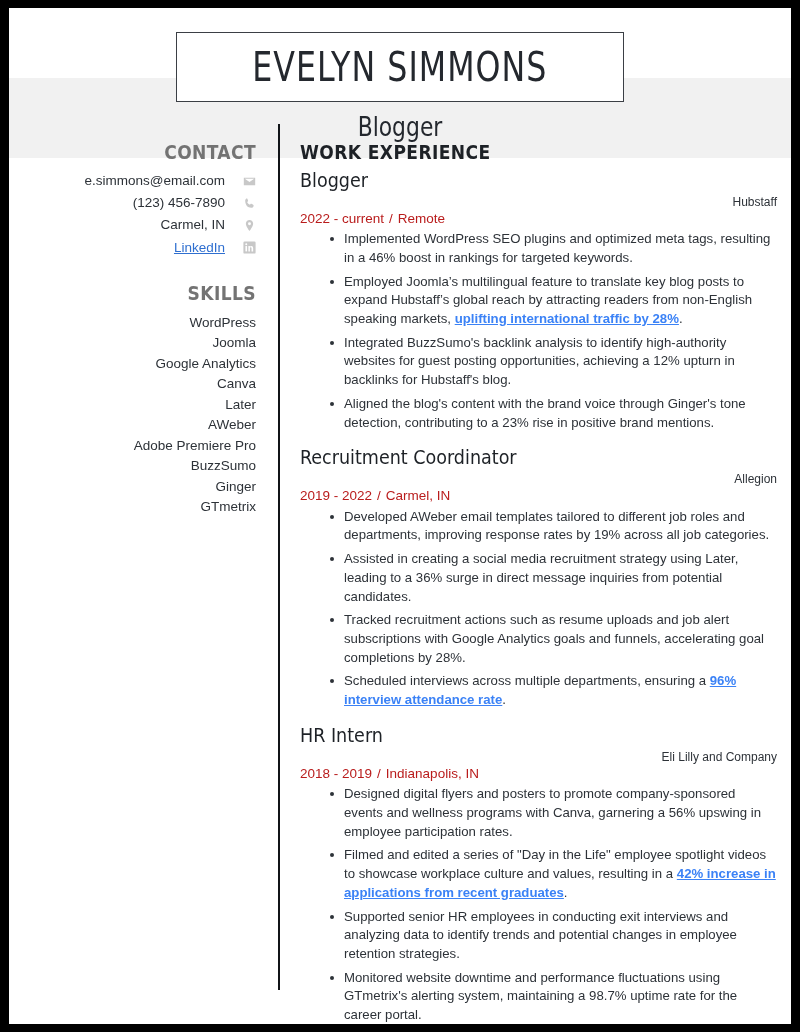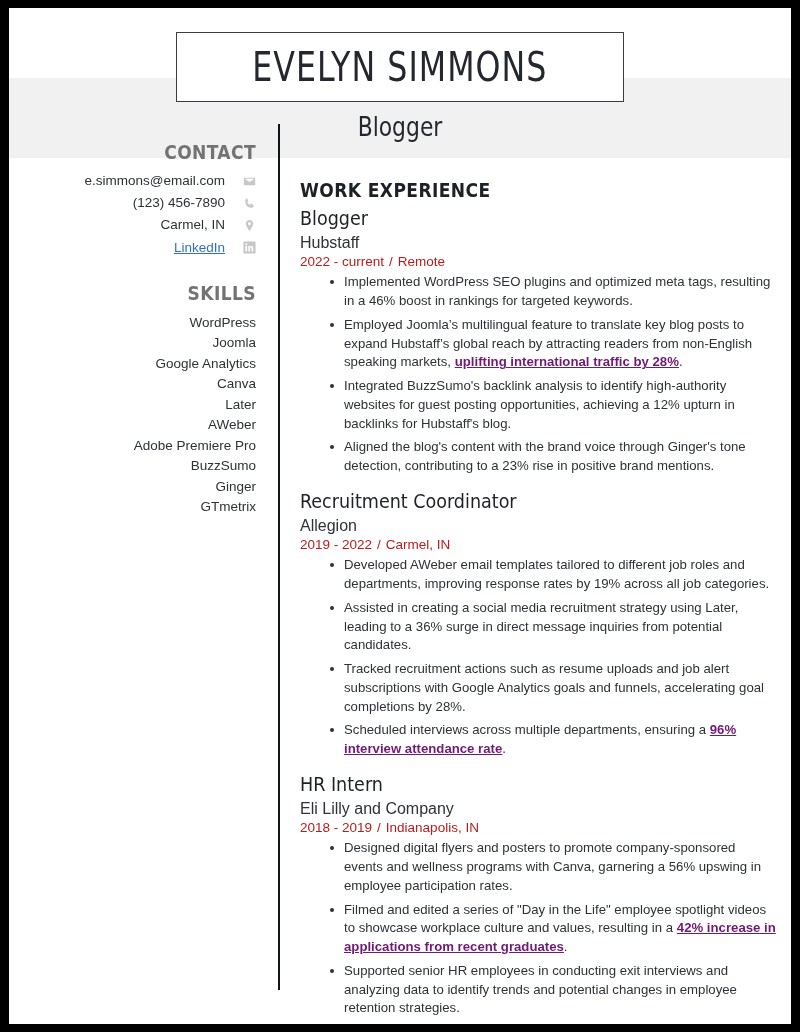--- a/index.html
+++ b/index.html
@@ -107,7 +107,6 @@
     box-sizing: border-box;
     padding: 18px 14px 5px 20px;
     min-width: 0;
-    margin-top: 38px;
   }
 
   

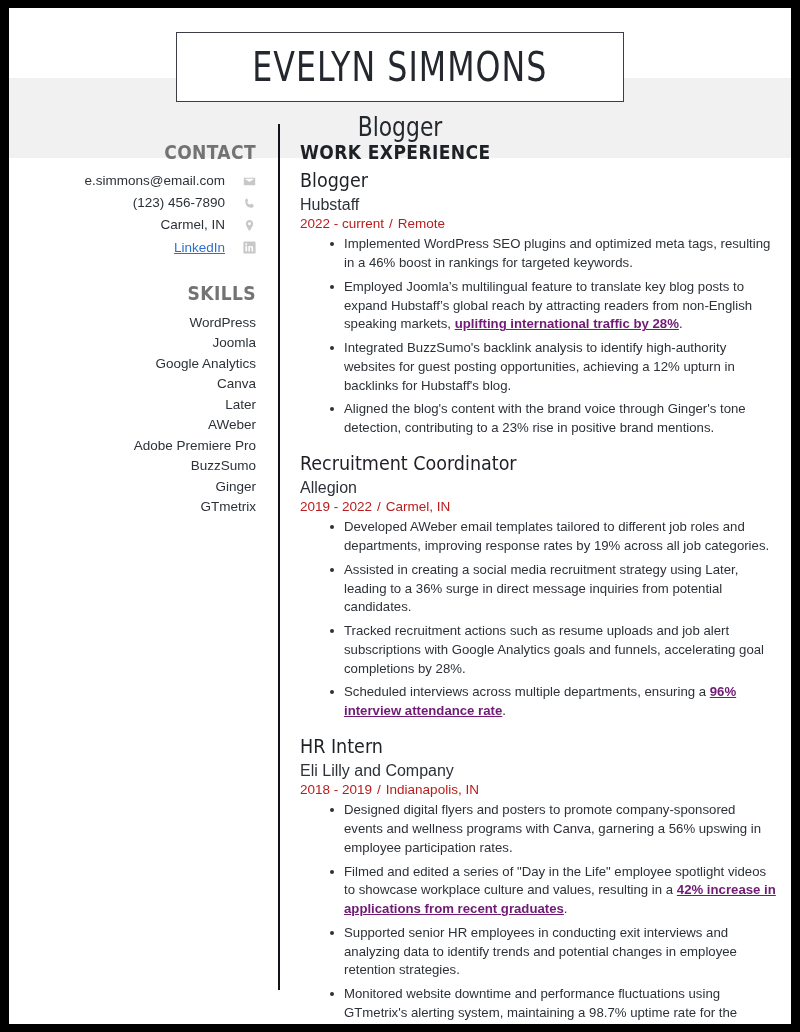--- a/index.html
+++ b/index.html
@@ -173,9 +173,10 @@
     margin-bottom: 1px;
   }
   .job-company {
-    font-size: 16px;
+    font-size: 12px;
     color: #2d3238;
     line-height: 1.35;
+    text-align: right;
   }
   .job-meta {
     font-size: 13.5px;

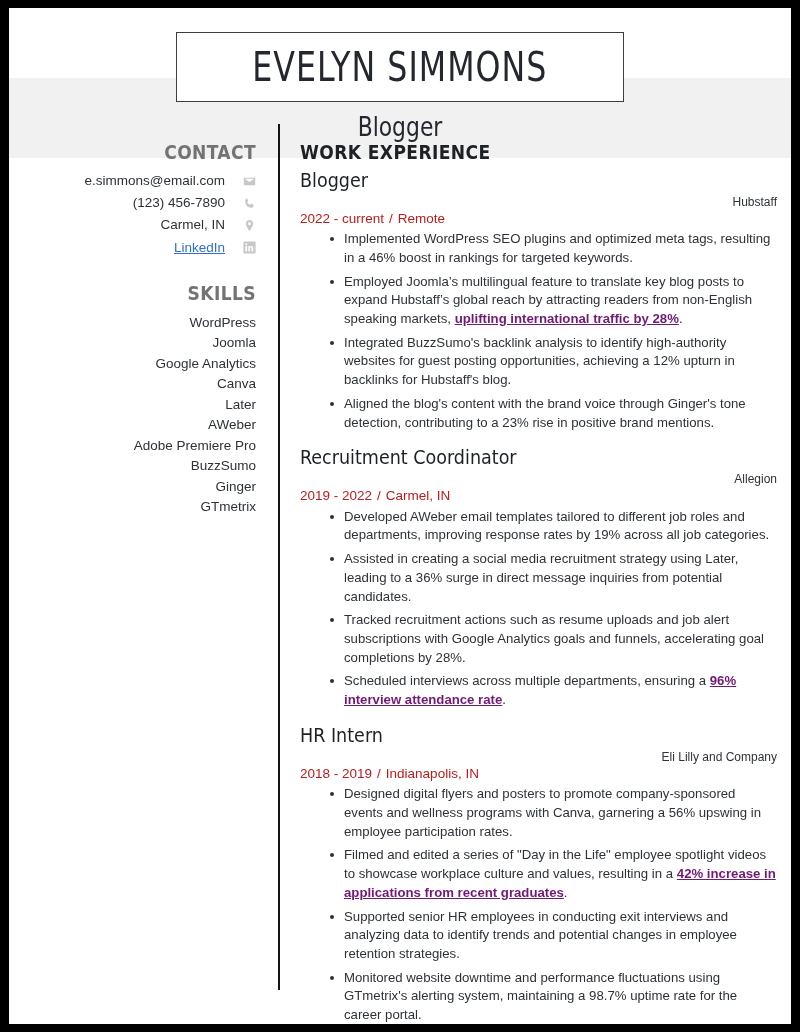--- a/index.html
+++ b/index.html
@@ -213,7 +213,7 @@
   .hl {
     font-weight: 700;
     text-decoration: underline;
-    color: #701a75;
+    color: #3b82f6;
   }
 </style>
 </head>

